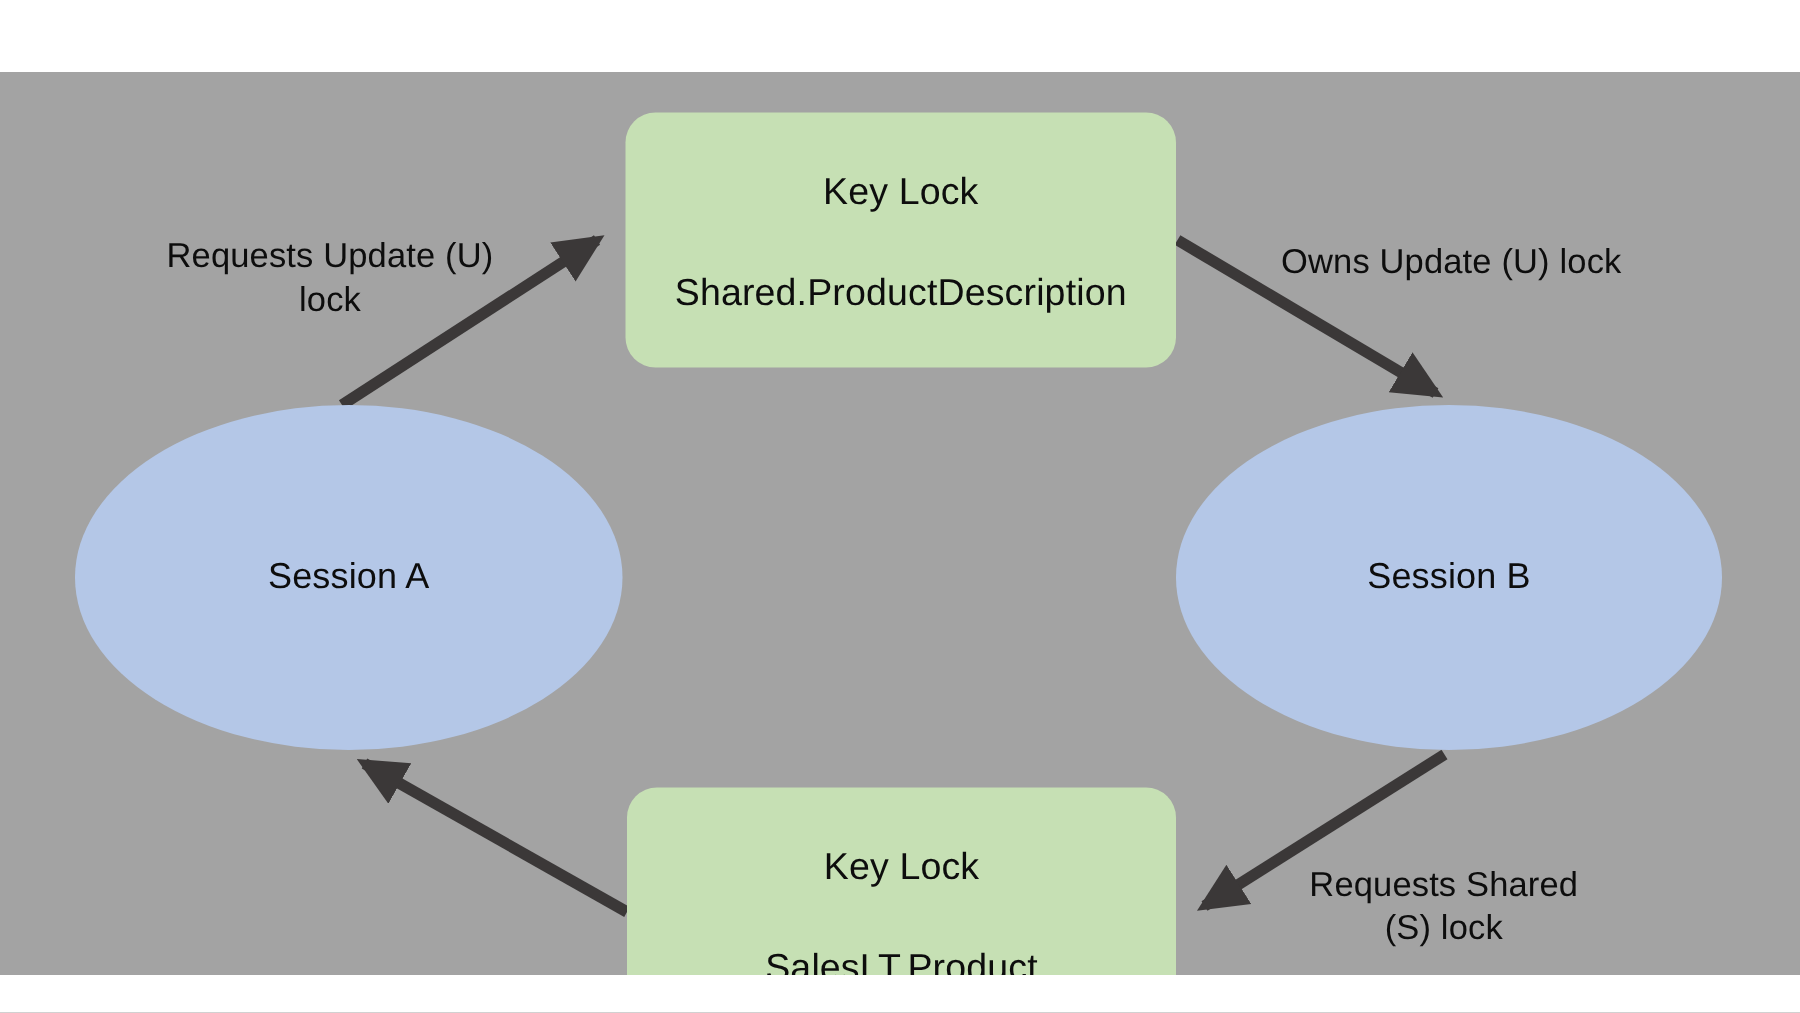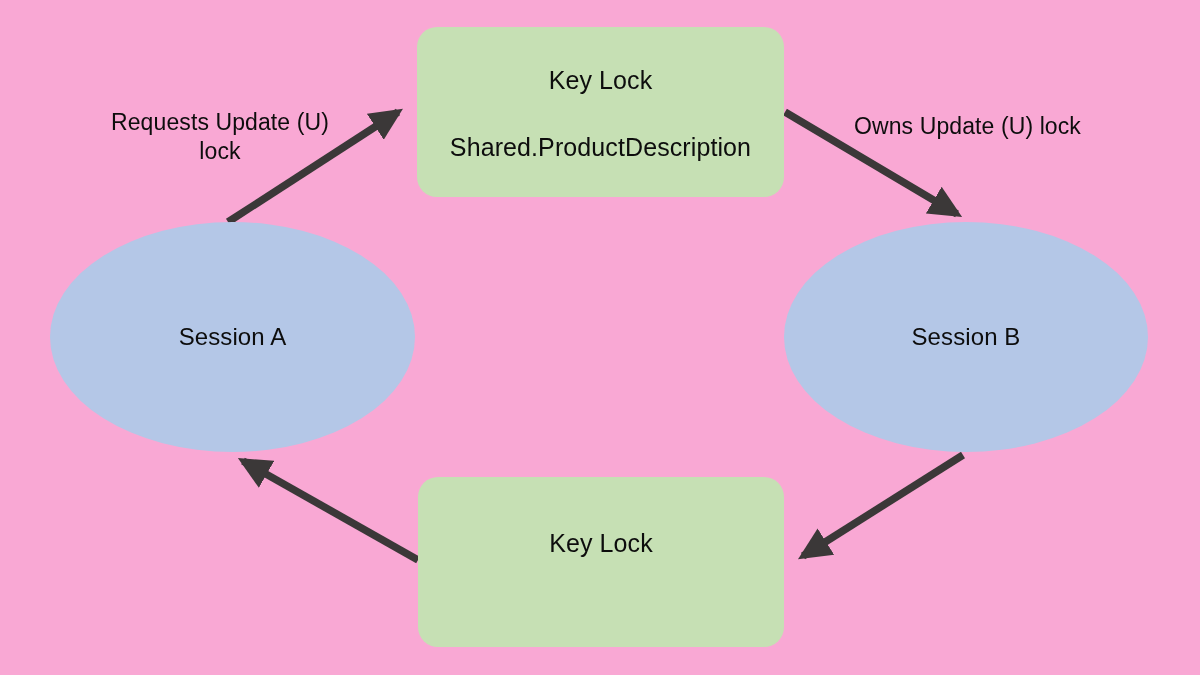--- a/index.html
+++ b/index.html
@@ -14,9 +14,10 @@
   #canvas {
     position: relative;
     width: 1200px;
-    height: 675px;
-    background: #f9a8d4;
+    height: 602px;
+    background: #a3a3a3;
     overflow: hidden;
+    margin-top: 48px;
   }
   #arrow-layer {
     position: absolute;

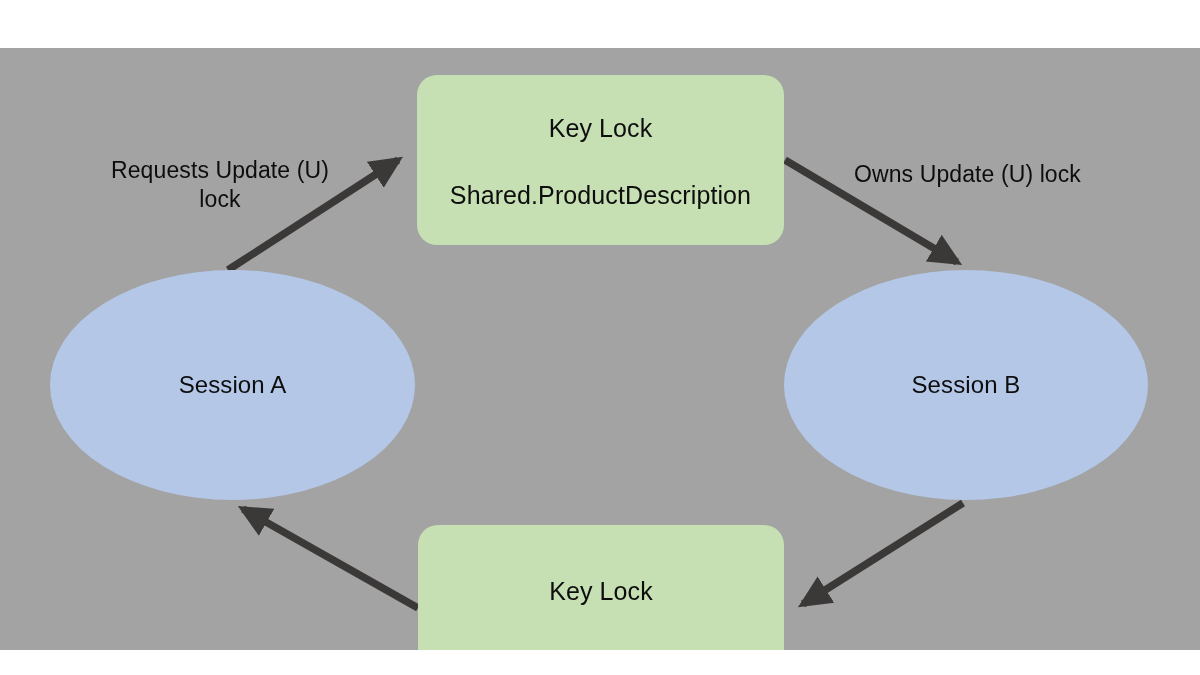--- a/index.html
+++ b/index.html
@@ -141,6 +141,8 @@
 
   <div id="label-owns-update" class="edge-label">Owns Update (U) lock</div>
 
+  <div id="label-requests-shared" class="edge-label">Requests Shared
+(S) lock</div>
 
 
 </div>

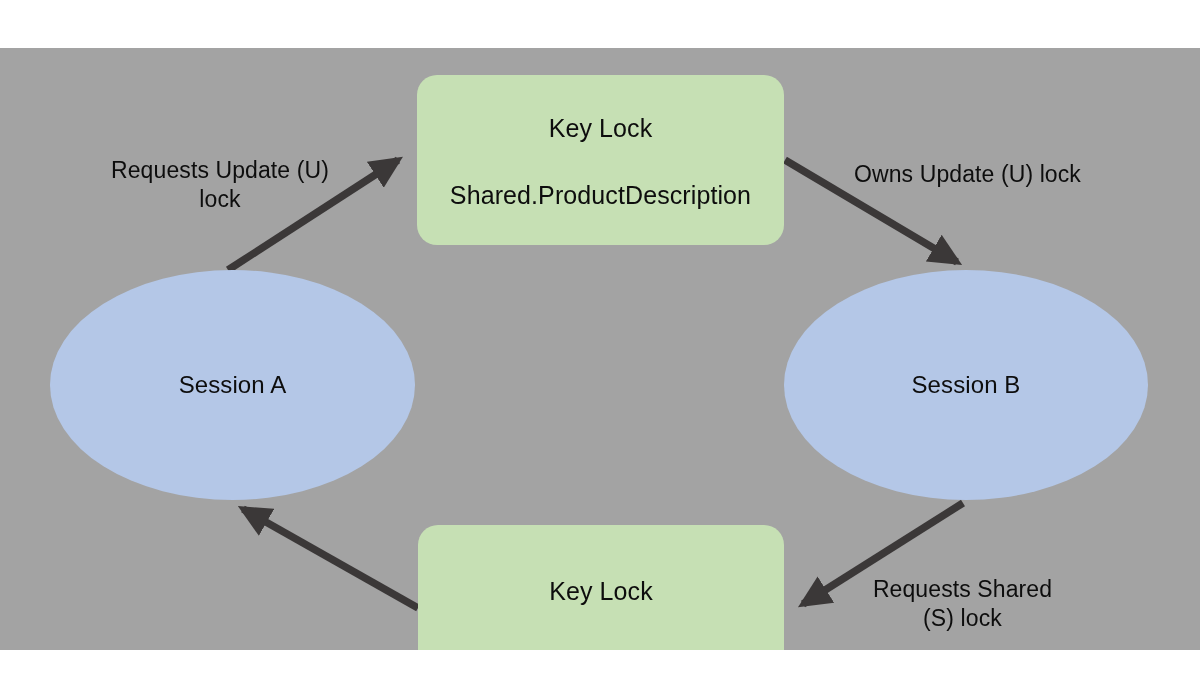--- a/index.html
+++ b/index.html
@@ -126,6 +126,7 @@
   <div id="lock-bottom" class="node lock-box" style="background:#C6E0B4;">
     <div class="lock-title">Key Lock</div>
     <div class="lock-spacer"></div>
+    <div class="lock-object">SalesLT.Product</div>
   </div>
 
   <div id="session-b" class="node session-ellipse" style="background:#B4C7E7;">

